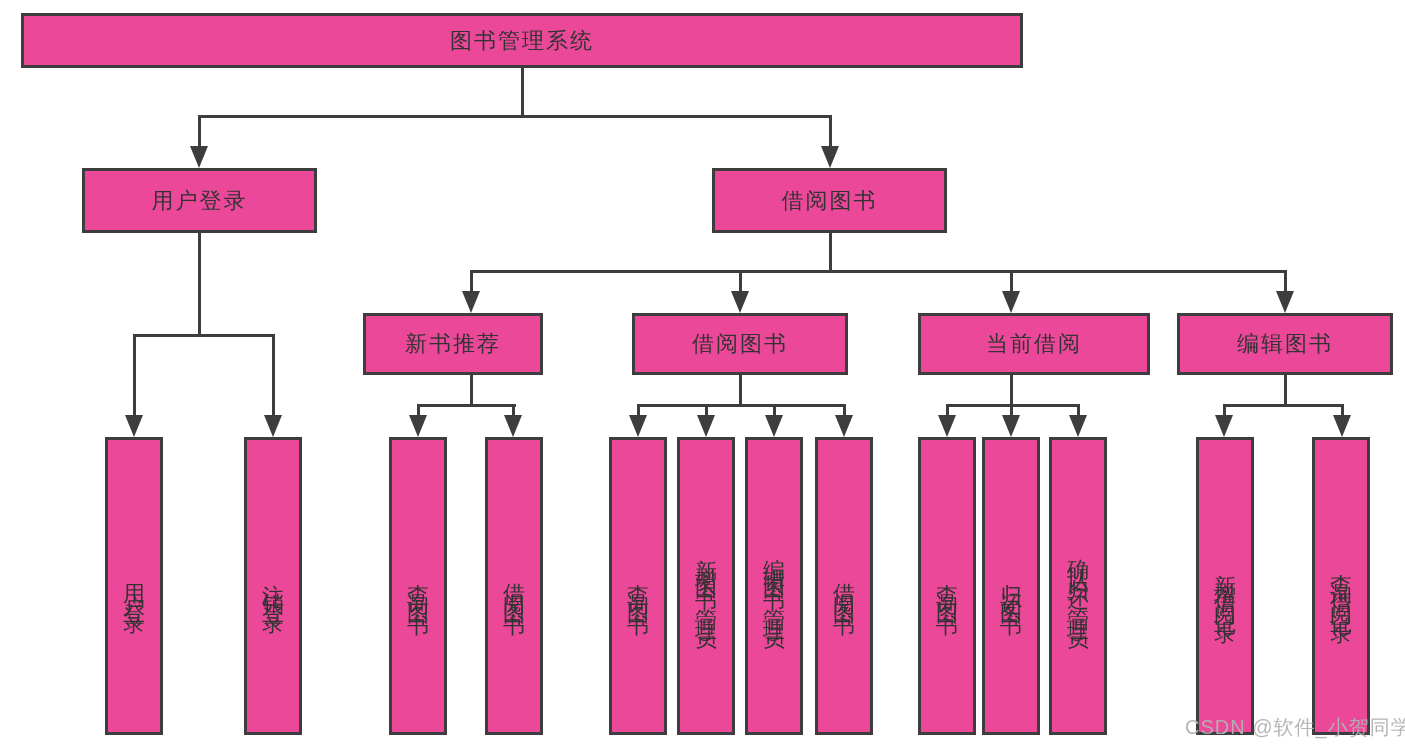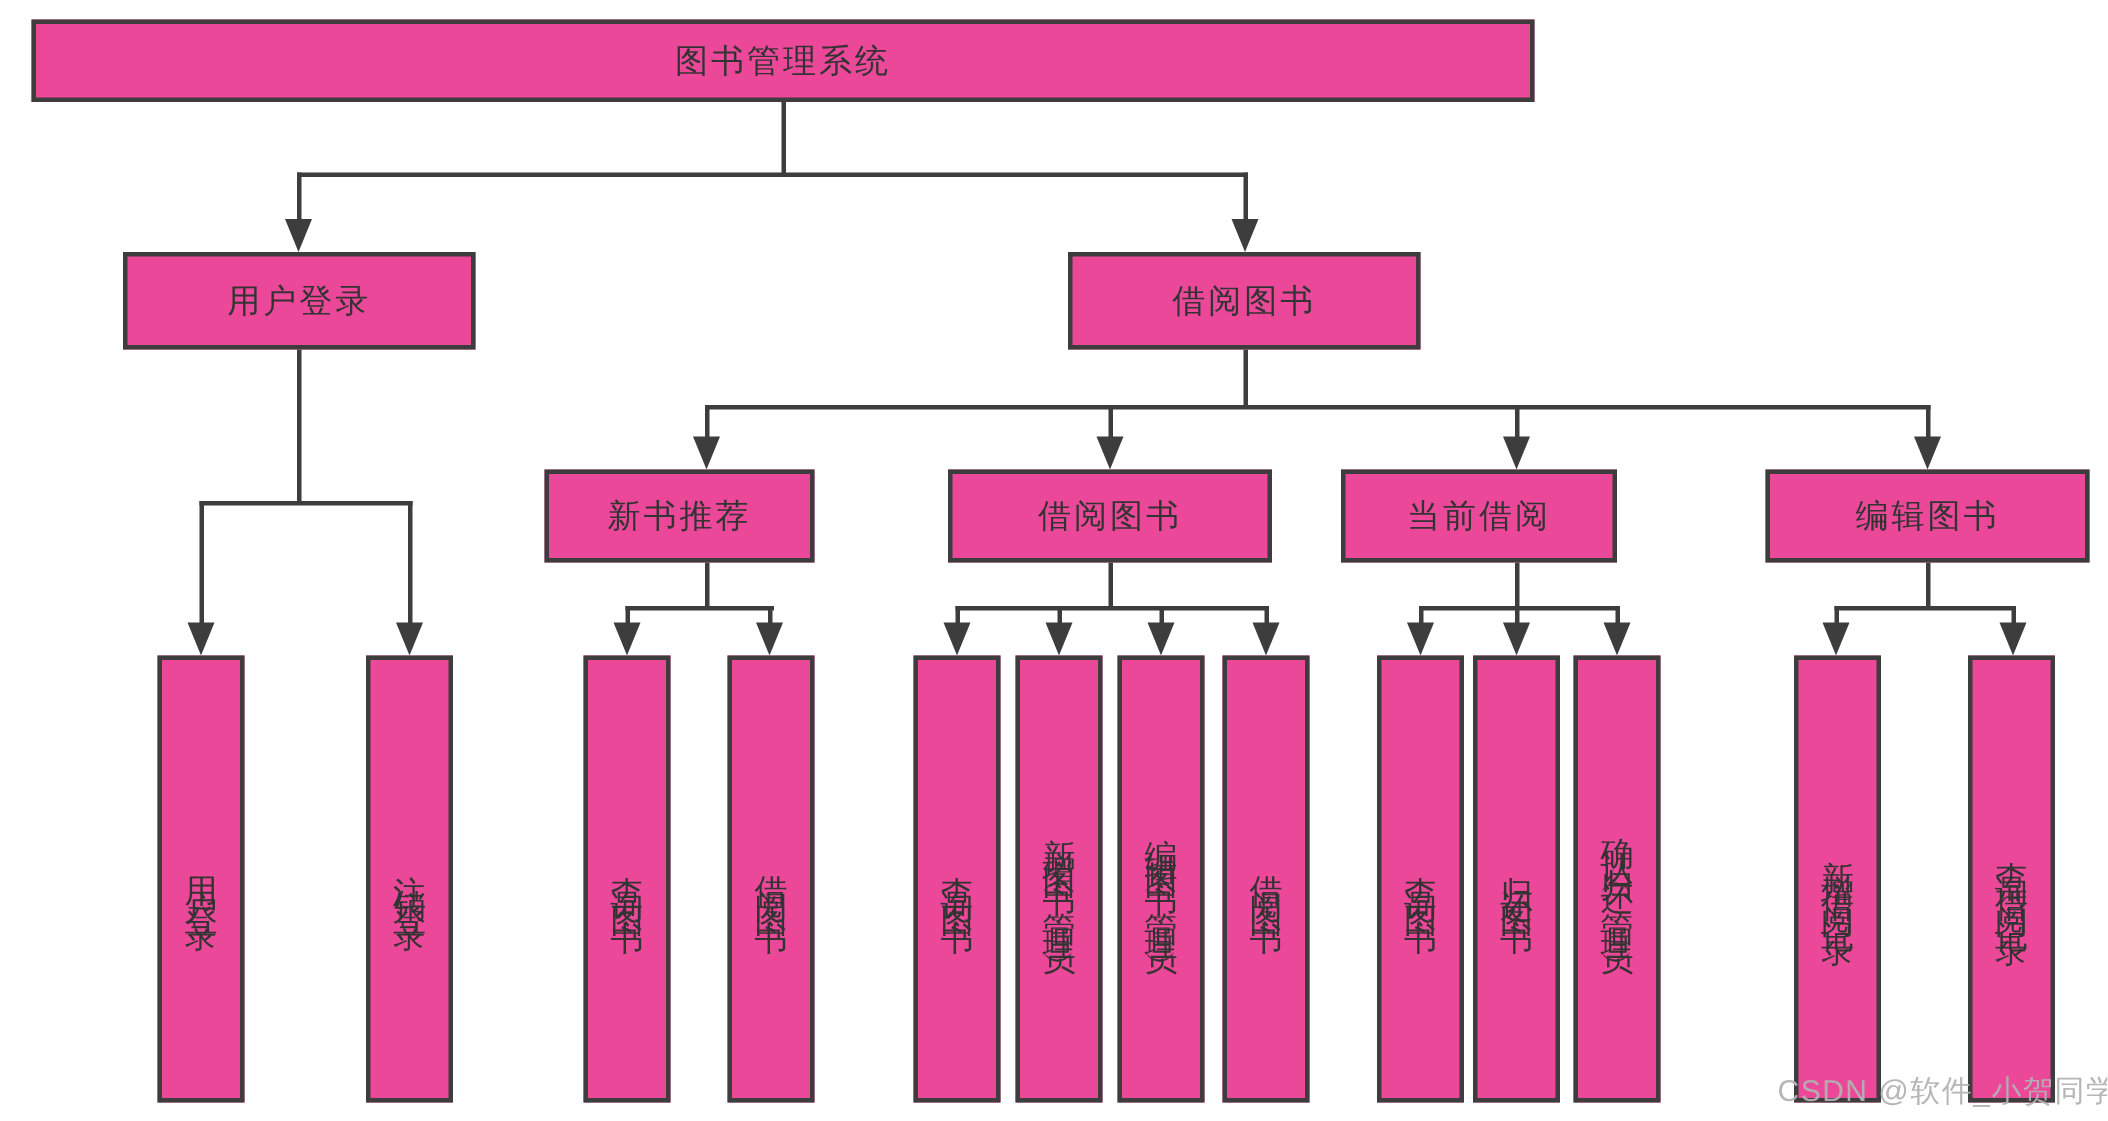--- a/index.html
+++ b/index.html
@@ -110,7 +110,7 @@
   <div class="box" style="left:632px;top:313px;width:216px;height:62px">
     <span class="lbl">借阅图书</span>
   </div>
-  <div class="box" style="left:894px;top:313px;width:184px;height:62px">
+  <div class="box" style="left:918px;top:313px;width:232px;height:62px">
     <span class="lbl">当前借阅</span>
   </div>
   <div class="box" style="left:1177px;top:313px;width:216px;height:62px">

